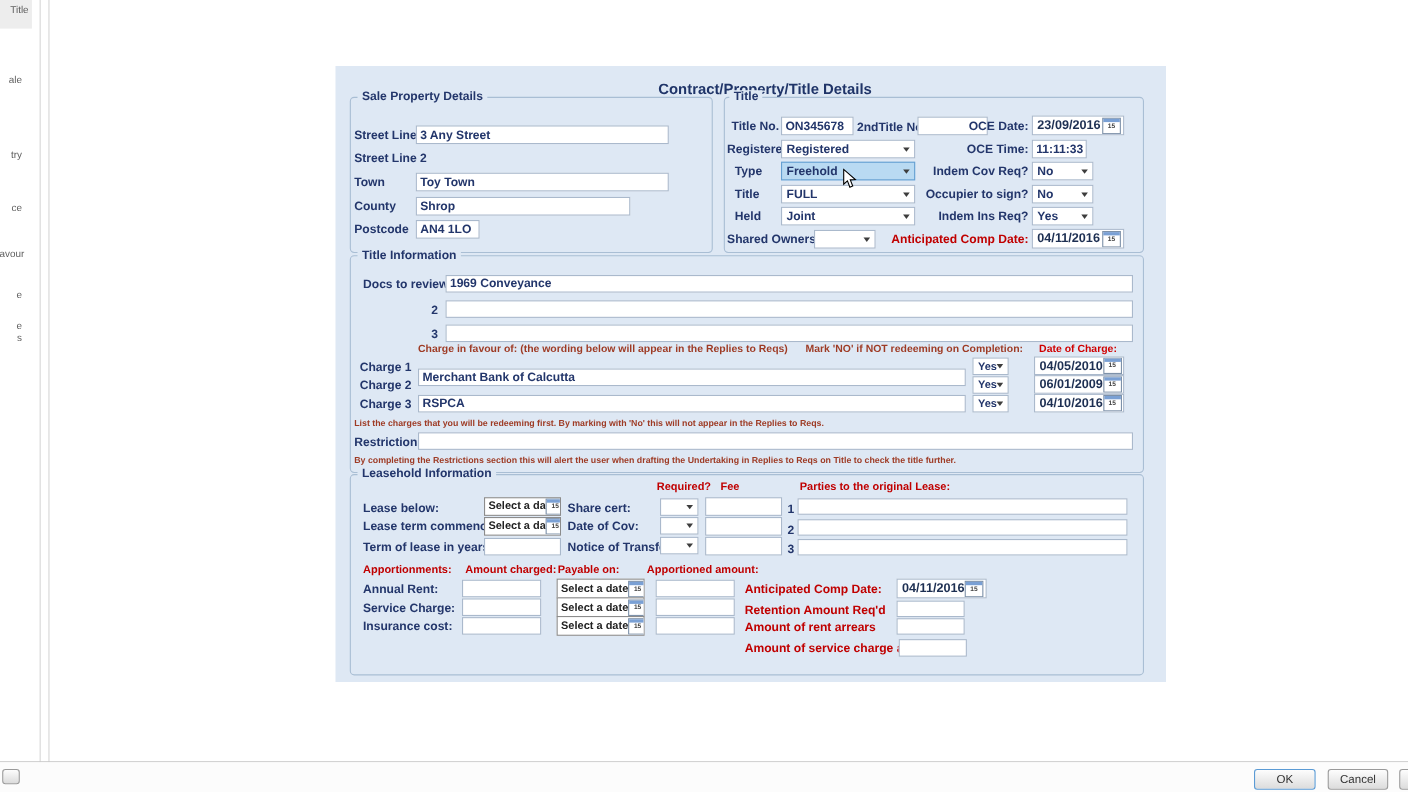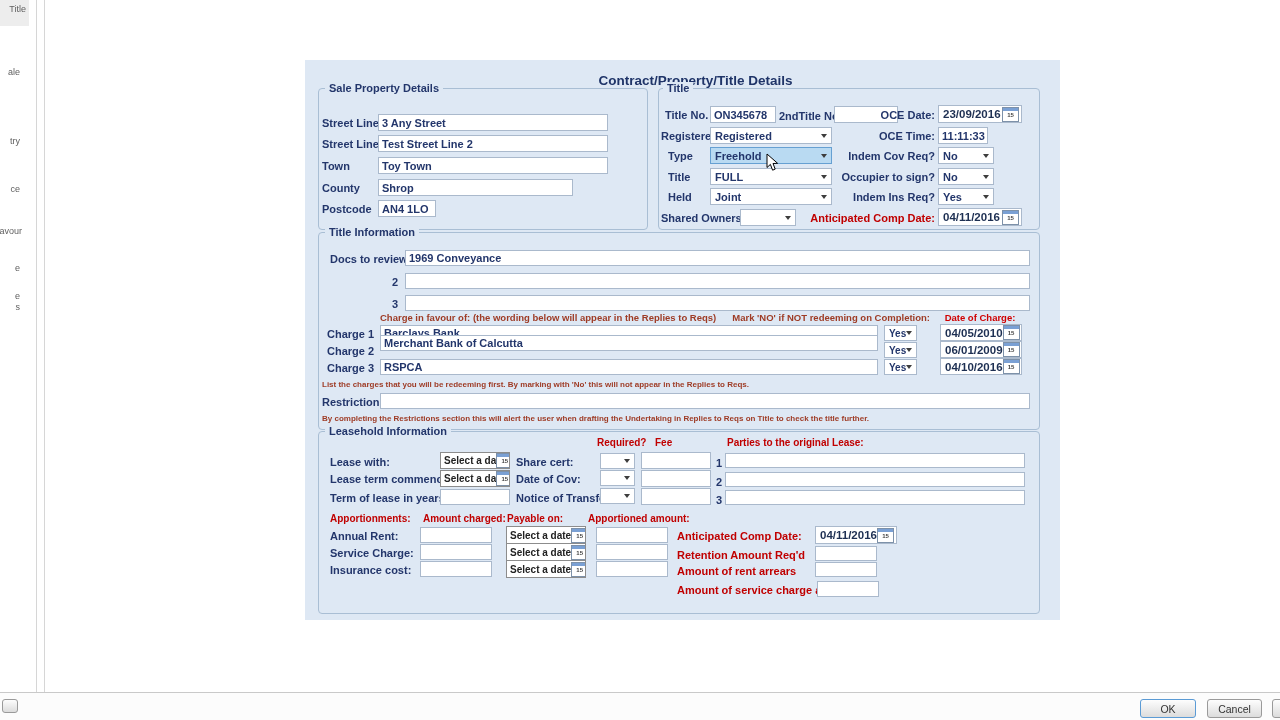--- a/index.html
+++ b/index.html
@@ -76,7 +76,6 @@
   <span class="lbl" style="left:322px;top:117px;">Street Line 1</span>
   <div class="inp" style="left:378px;top:114px;width:230px;height:17px;">3 Any Street</div>
   <span class="lbl" style="left:322px;top:138px;">Street Line 2</span>
-  <div class="inp" style="left:378px;top:135px;width:230px;height:17px;">Test Street Line 2</div>
   <span class="lbl" style="left:322px;top:160px;">Town</span>
   <div class="inp" style="left:378px;top:157px;width:230px;height:17px;">Toy Town</div>
   <span class="lbl" style="left:322px;top:182px;">County</span>

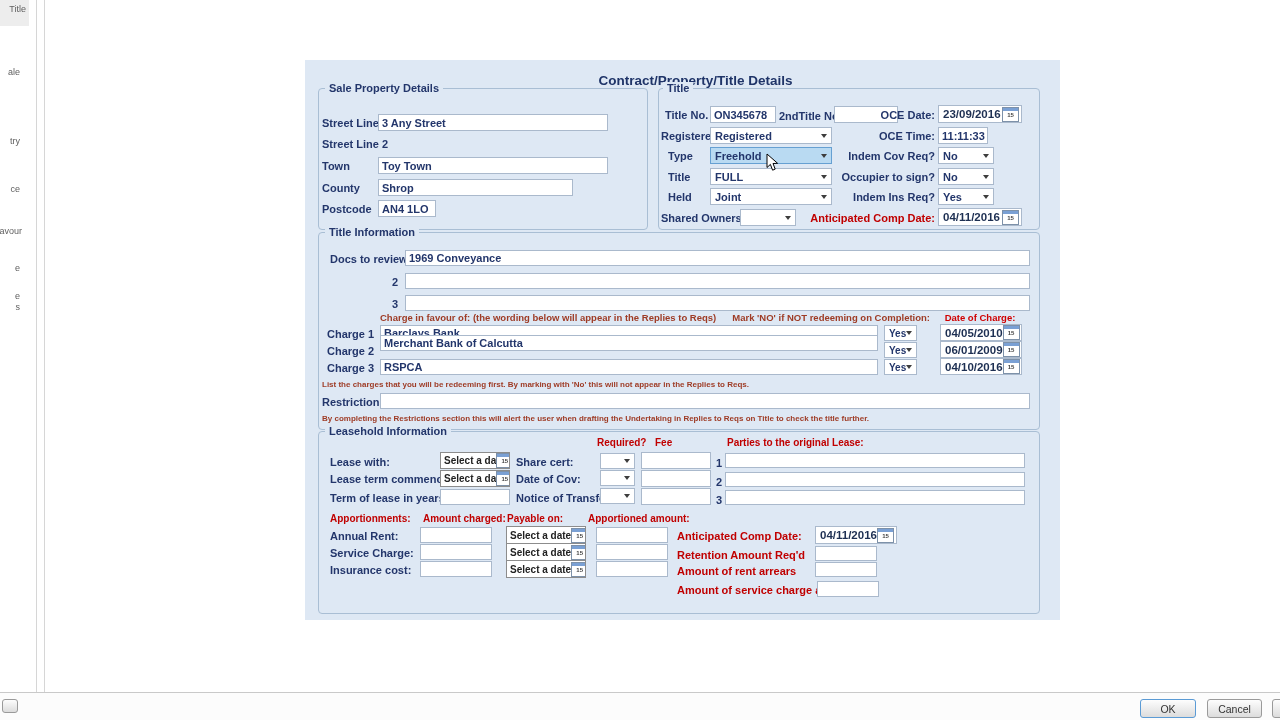--- a/index.html
+++ b/index.html
@@ -169,7 +169,6 @@
   <span class="hdr-sm" style="left:938px;top:312px;width:84px;text-align:center;color:#d00000;">Date of Charge:</span>
 
   <span class="lbl" style="left:327px;top:328px;">Charge 1</span>
-  <div class="inp" style="left:380px;top:325px;width:498px;height:16px;">Barclays Bank</div>
   <div class="dd" style="left:884px;top:325px;width:33px;height:16px;font-size:10px;">
     <span>Yes</span>
       <span class="arr"></span>

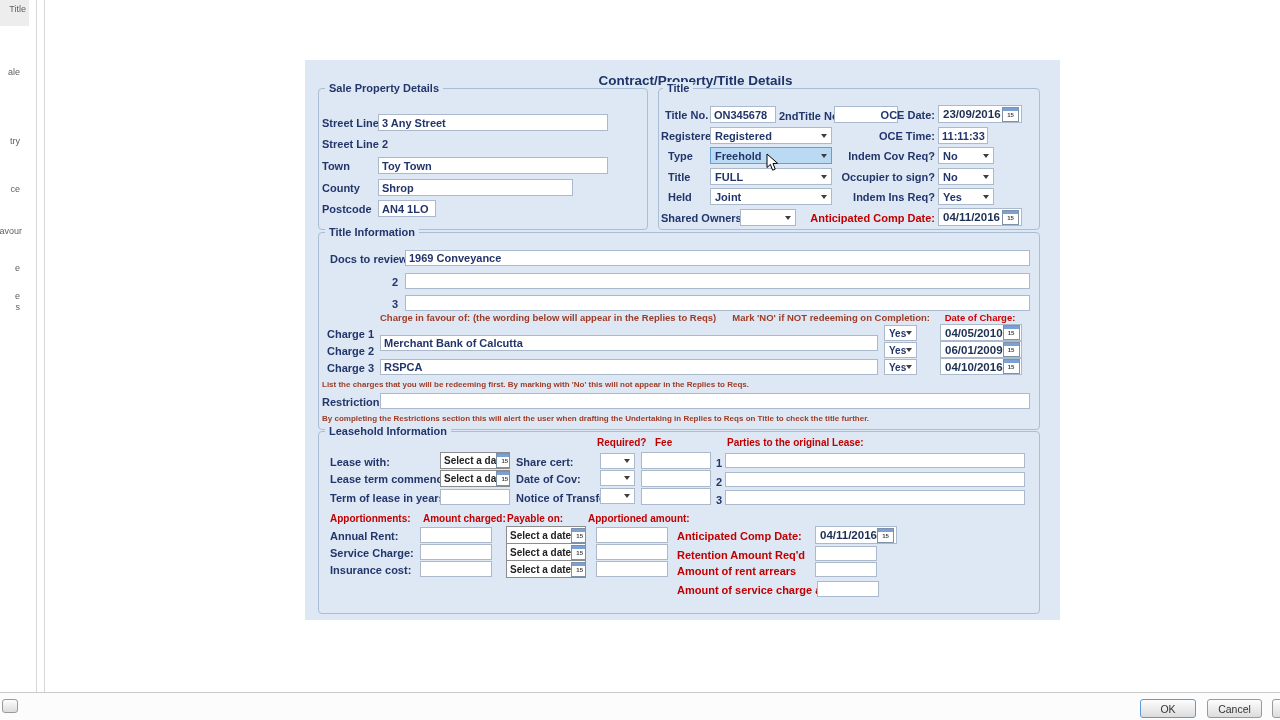--- a/index.html
+++ b/index.html
@@ -221,7 +221,7 @@
   <span class="hdr-sm" style="left:655px;top:437px;color:#c00000;font-size:10px;">Fee</span>
   <span class="hdr-sm" style="left:727px;top:437px;color:#c00000;font-size:10px;">Parties to the original Lease:</span>
 
-  <span class="lbl" style="left:330px;top:456px;">Lease with:</span>
+  <span class="lbl" style="left:330px;top:456px;">Lease below:</span>
   <div class="pick" style="left:440px;top:452px;width:70px;height:17px;">
     <span>Select a da</span>
     <span class="cal">

